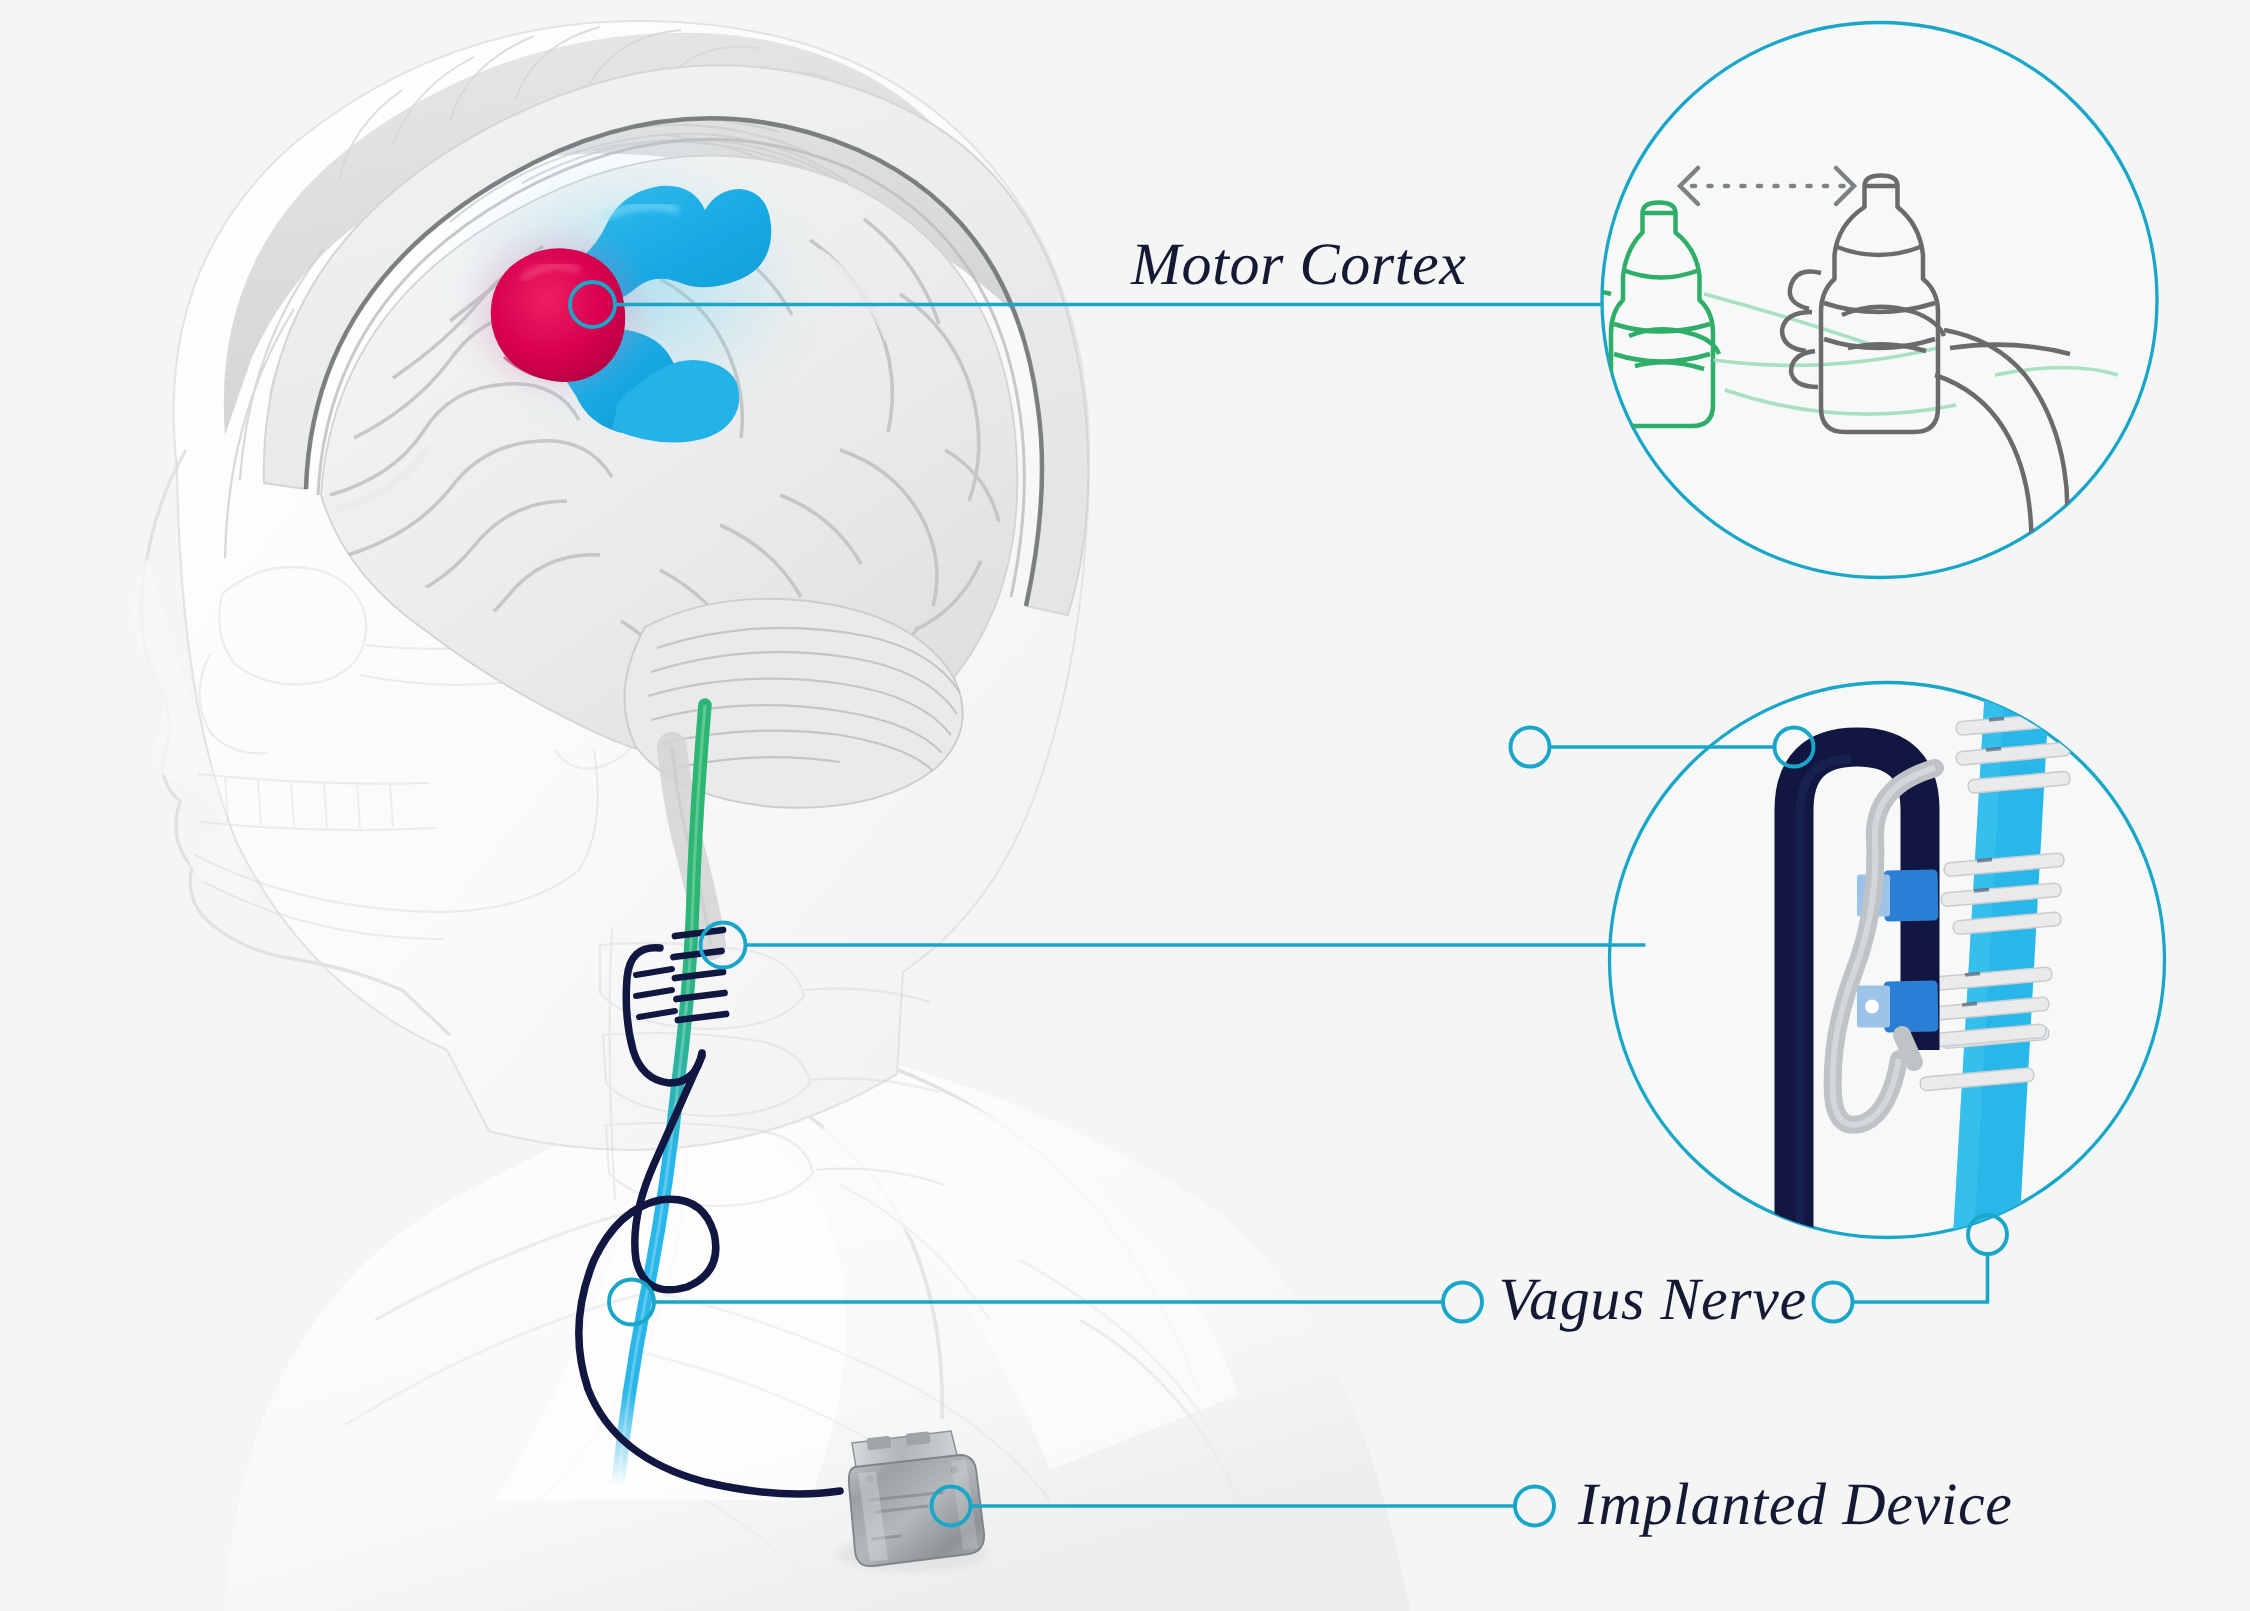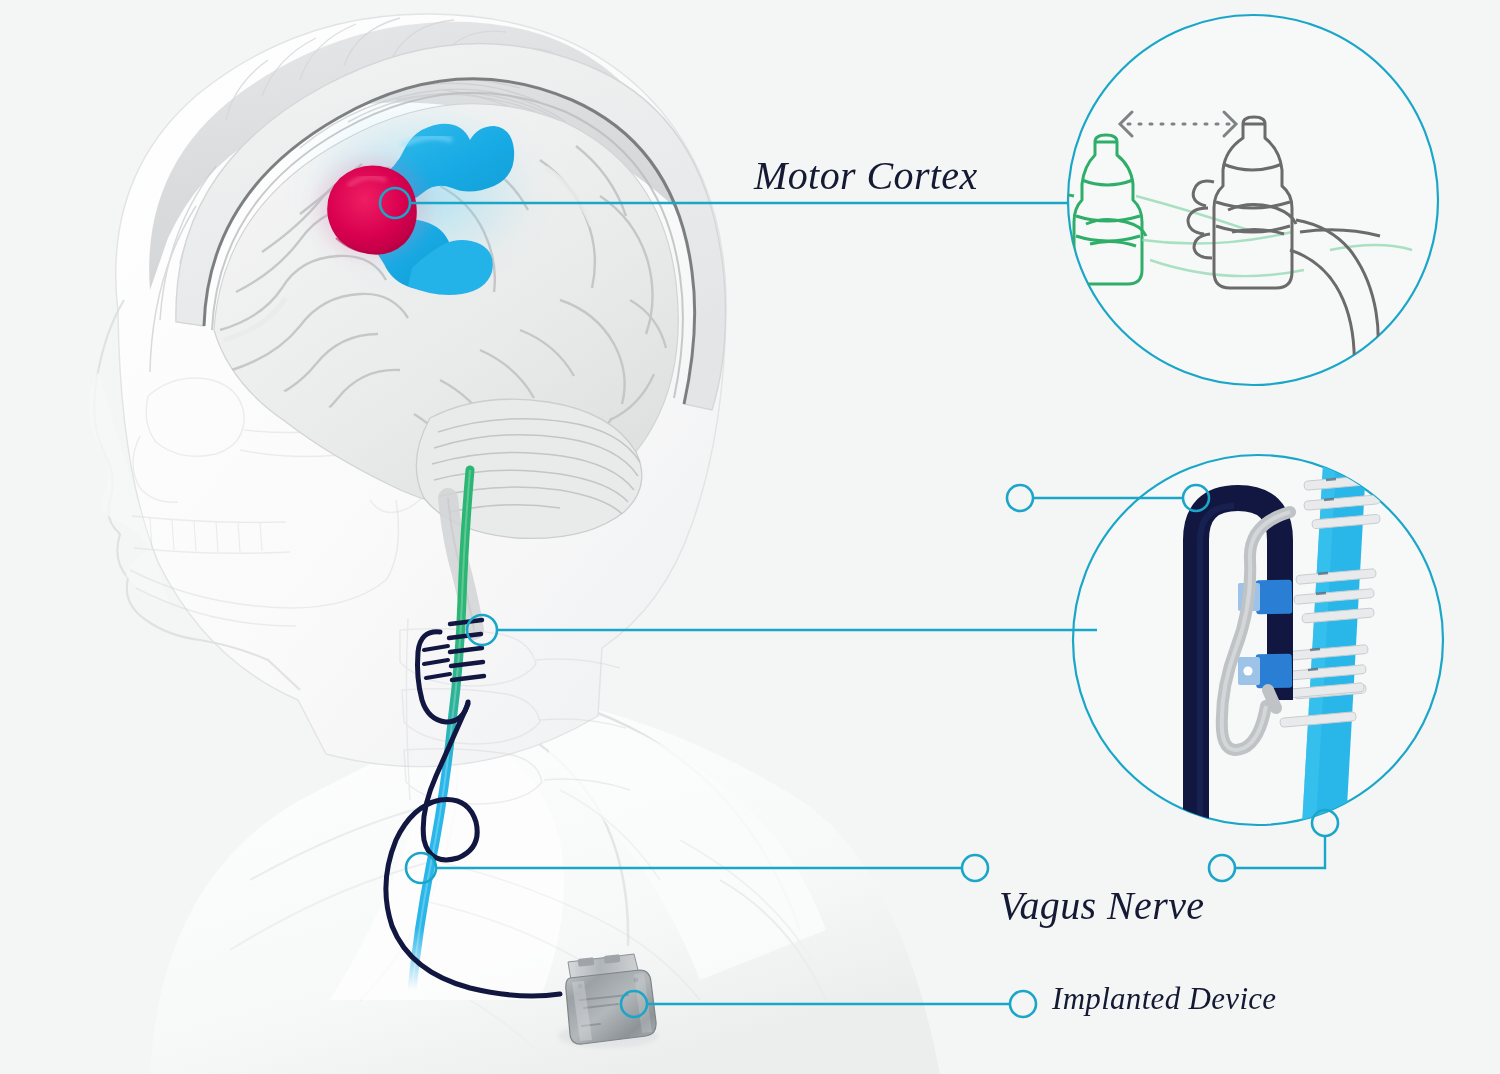--- a/index.html
+++ b/index.html
@@ -41,7 +41,7 @@
 
   #label-motor-cortex   { left: 754px;  top: 156px;  font-size: 40px; }
   #label-implant-lead   { left: 776px;  top: 485px;  font-size: 40px; }
-  #label-vagus-nerve    { left: 999px;  top: 846px;  font-size: 40px; margin-top: 40px; }
+  #label-vagus-nerve    { left: 999px;  top: 846px;  font-size: 40px; }
   #label-implanted-dev  { left: 1052px; top: 983px;  font-size: 31px; text-align: center; }
 </style>
 </head>

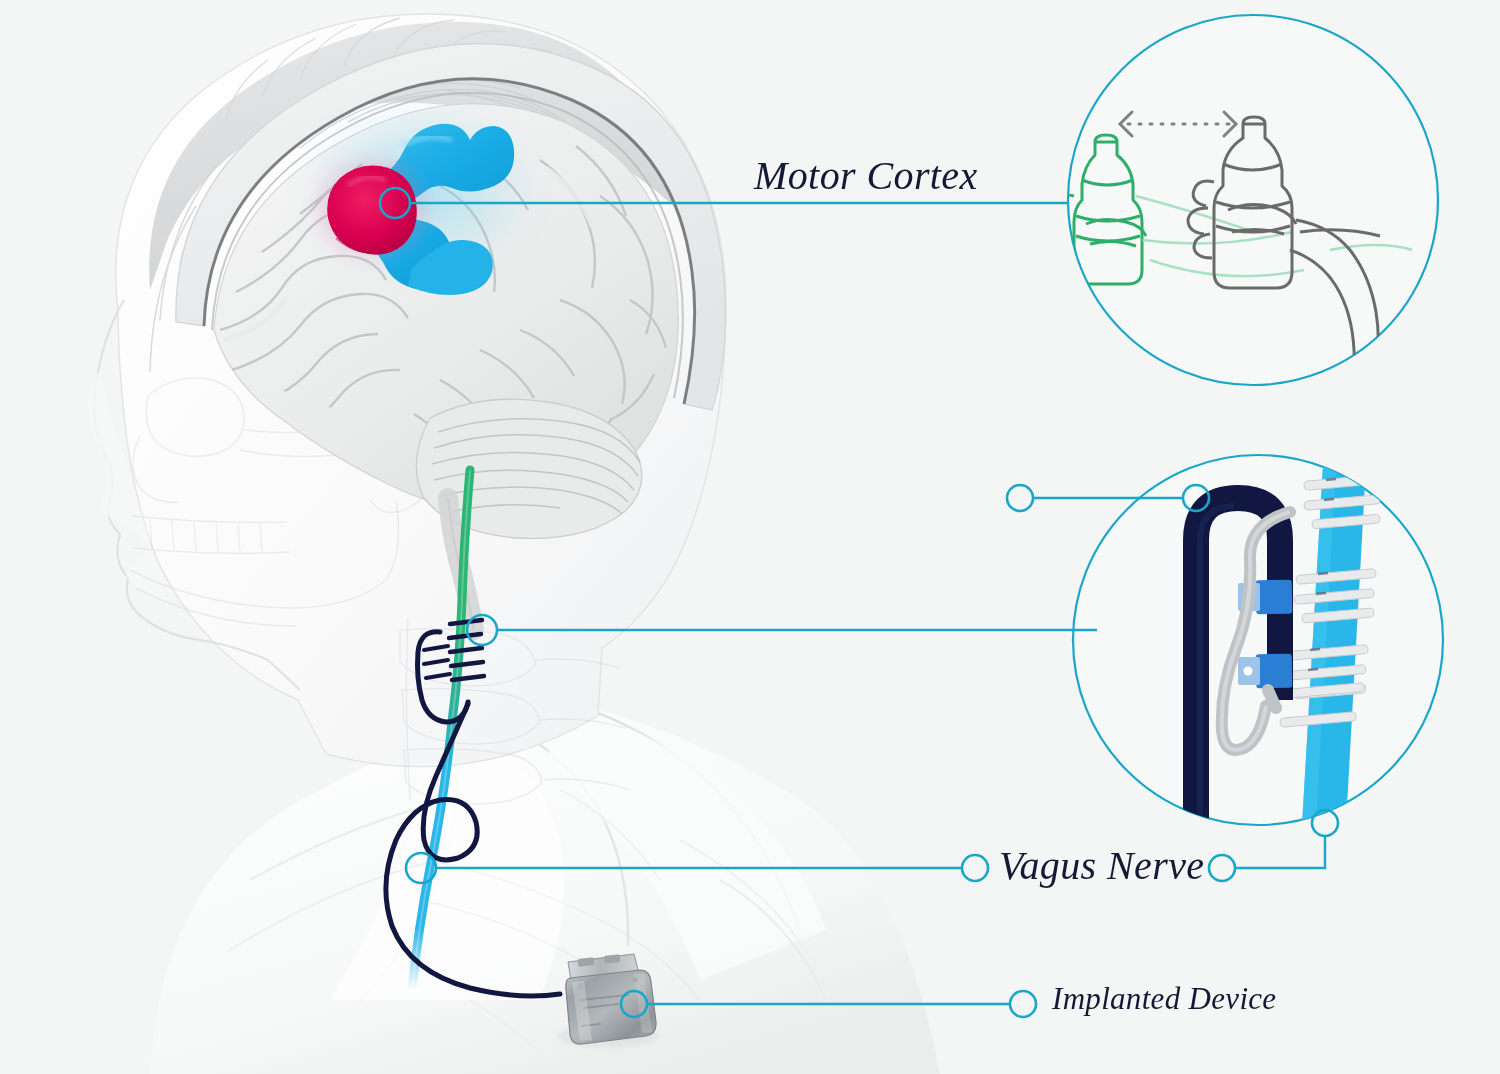--- a/index.html
+++ b/index.html
@@ -42,7 +42,7 @@
   #label-motor-cortex   { left: 754px;  top: 156px;  font-size: 40px; }
   #label-implant-lead   { left: 776px;  top: 485px;  font-size: 40px; }
   #label-vagus-nerve    { left: 999px;  top: 846px;  font-size: 40px; }
-  #label-implanted-dev  { left: 1052px; top: 983px;  font-size: 31px; text-align: center; }
+  #label-implanted-dev  { left: 1052px; top: 983px;  font-size: 40px; text-align: center; }
 </style>
 </head>
 <body>

